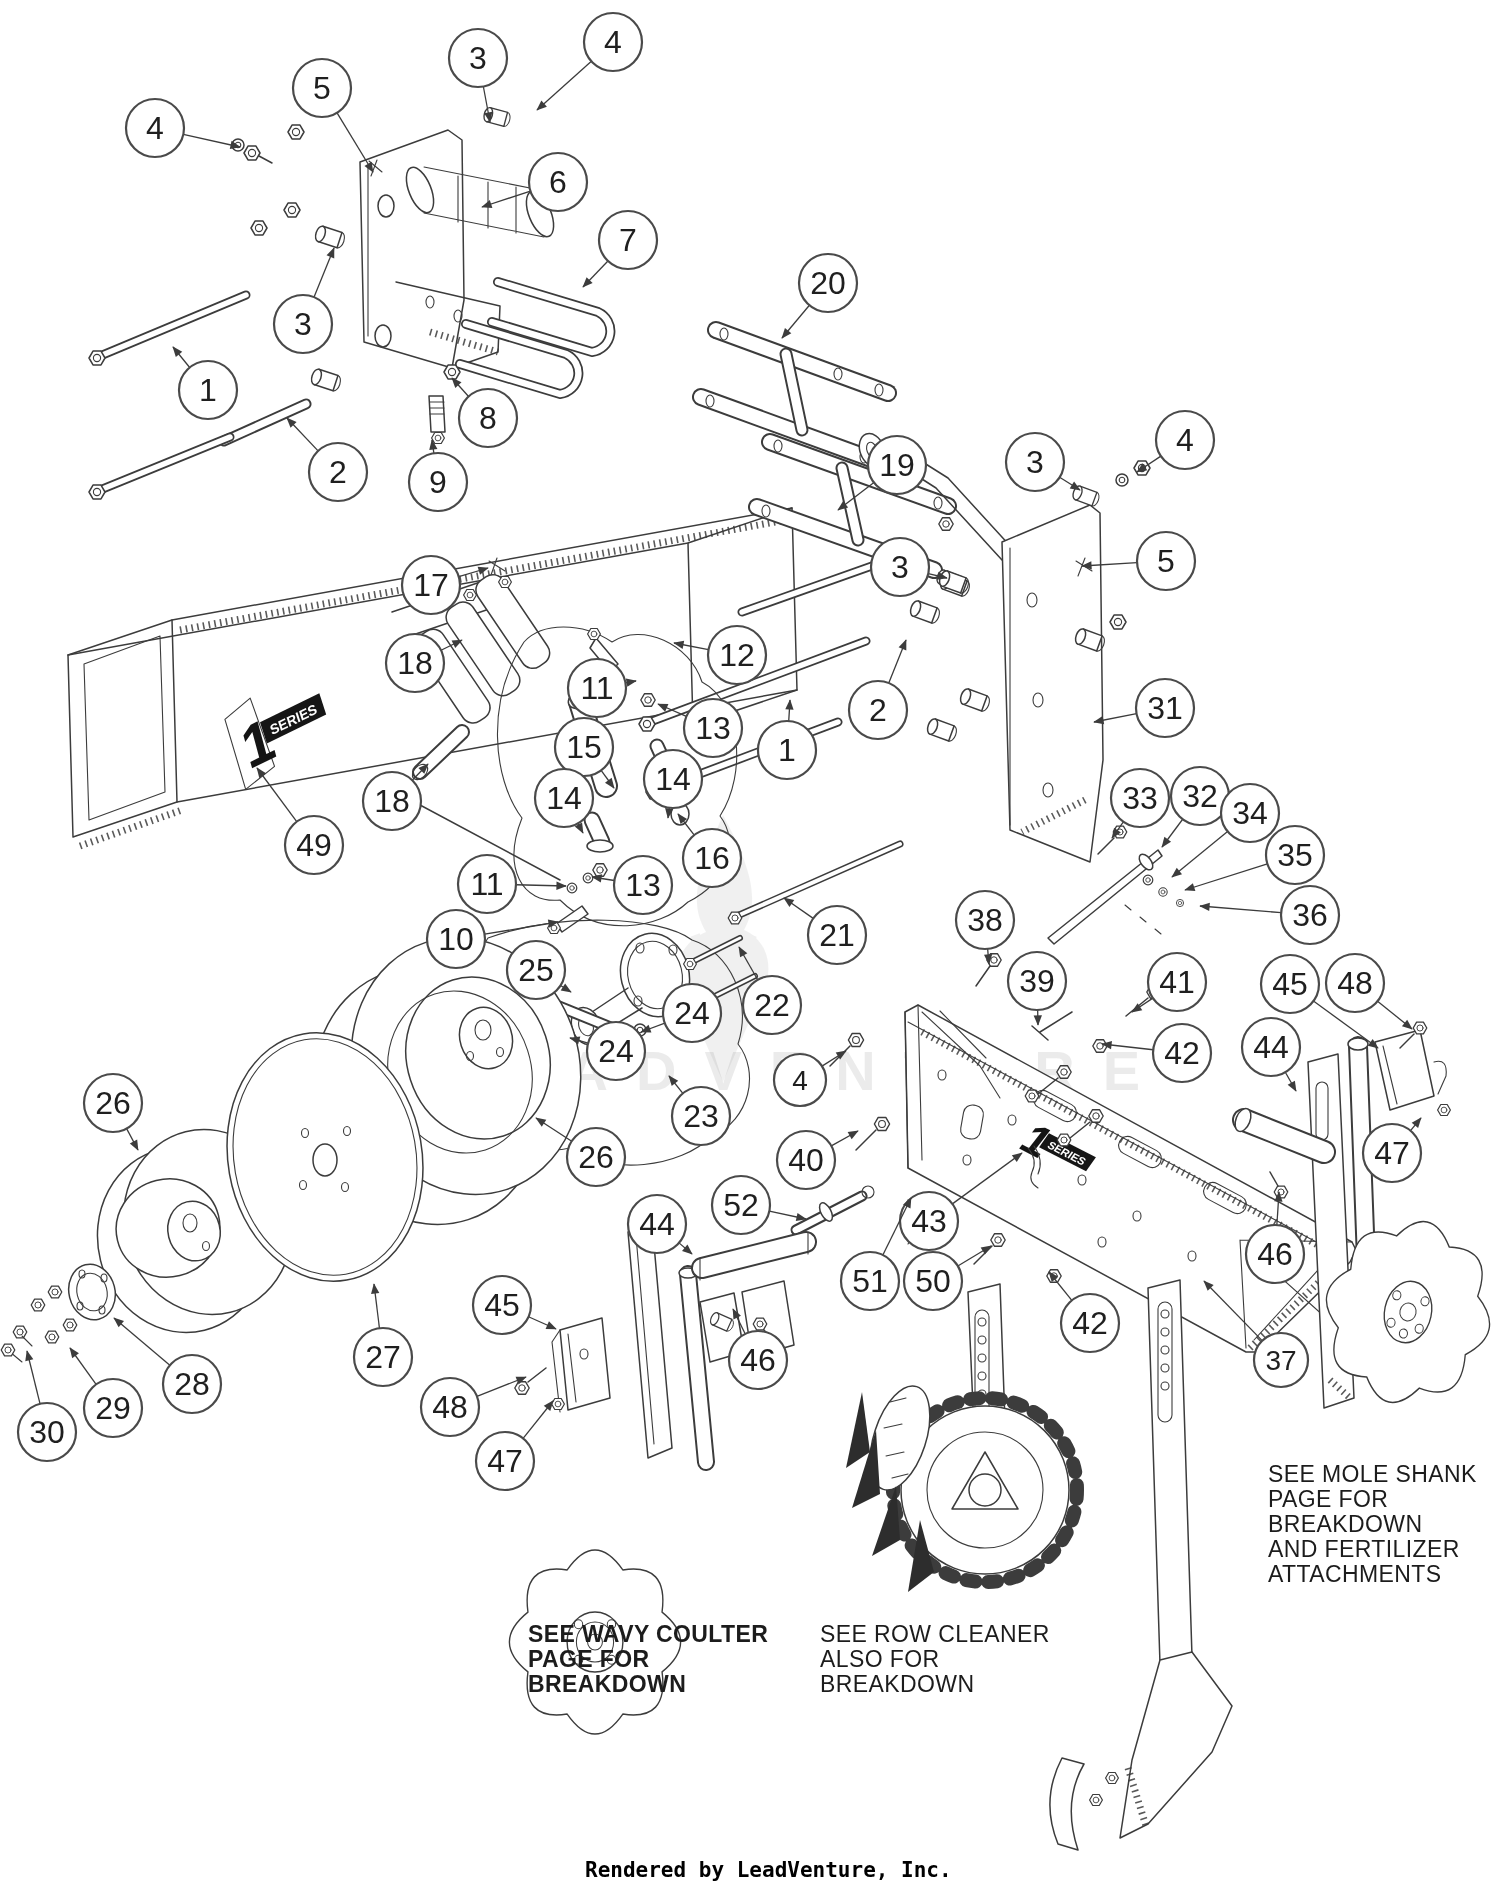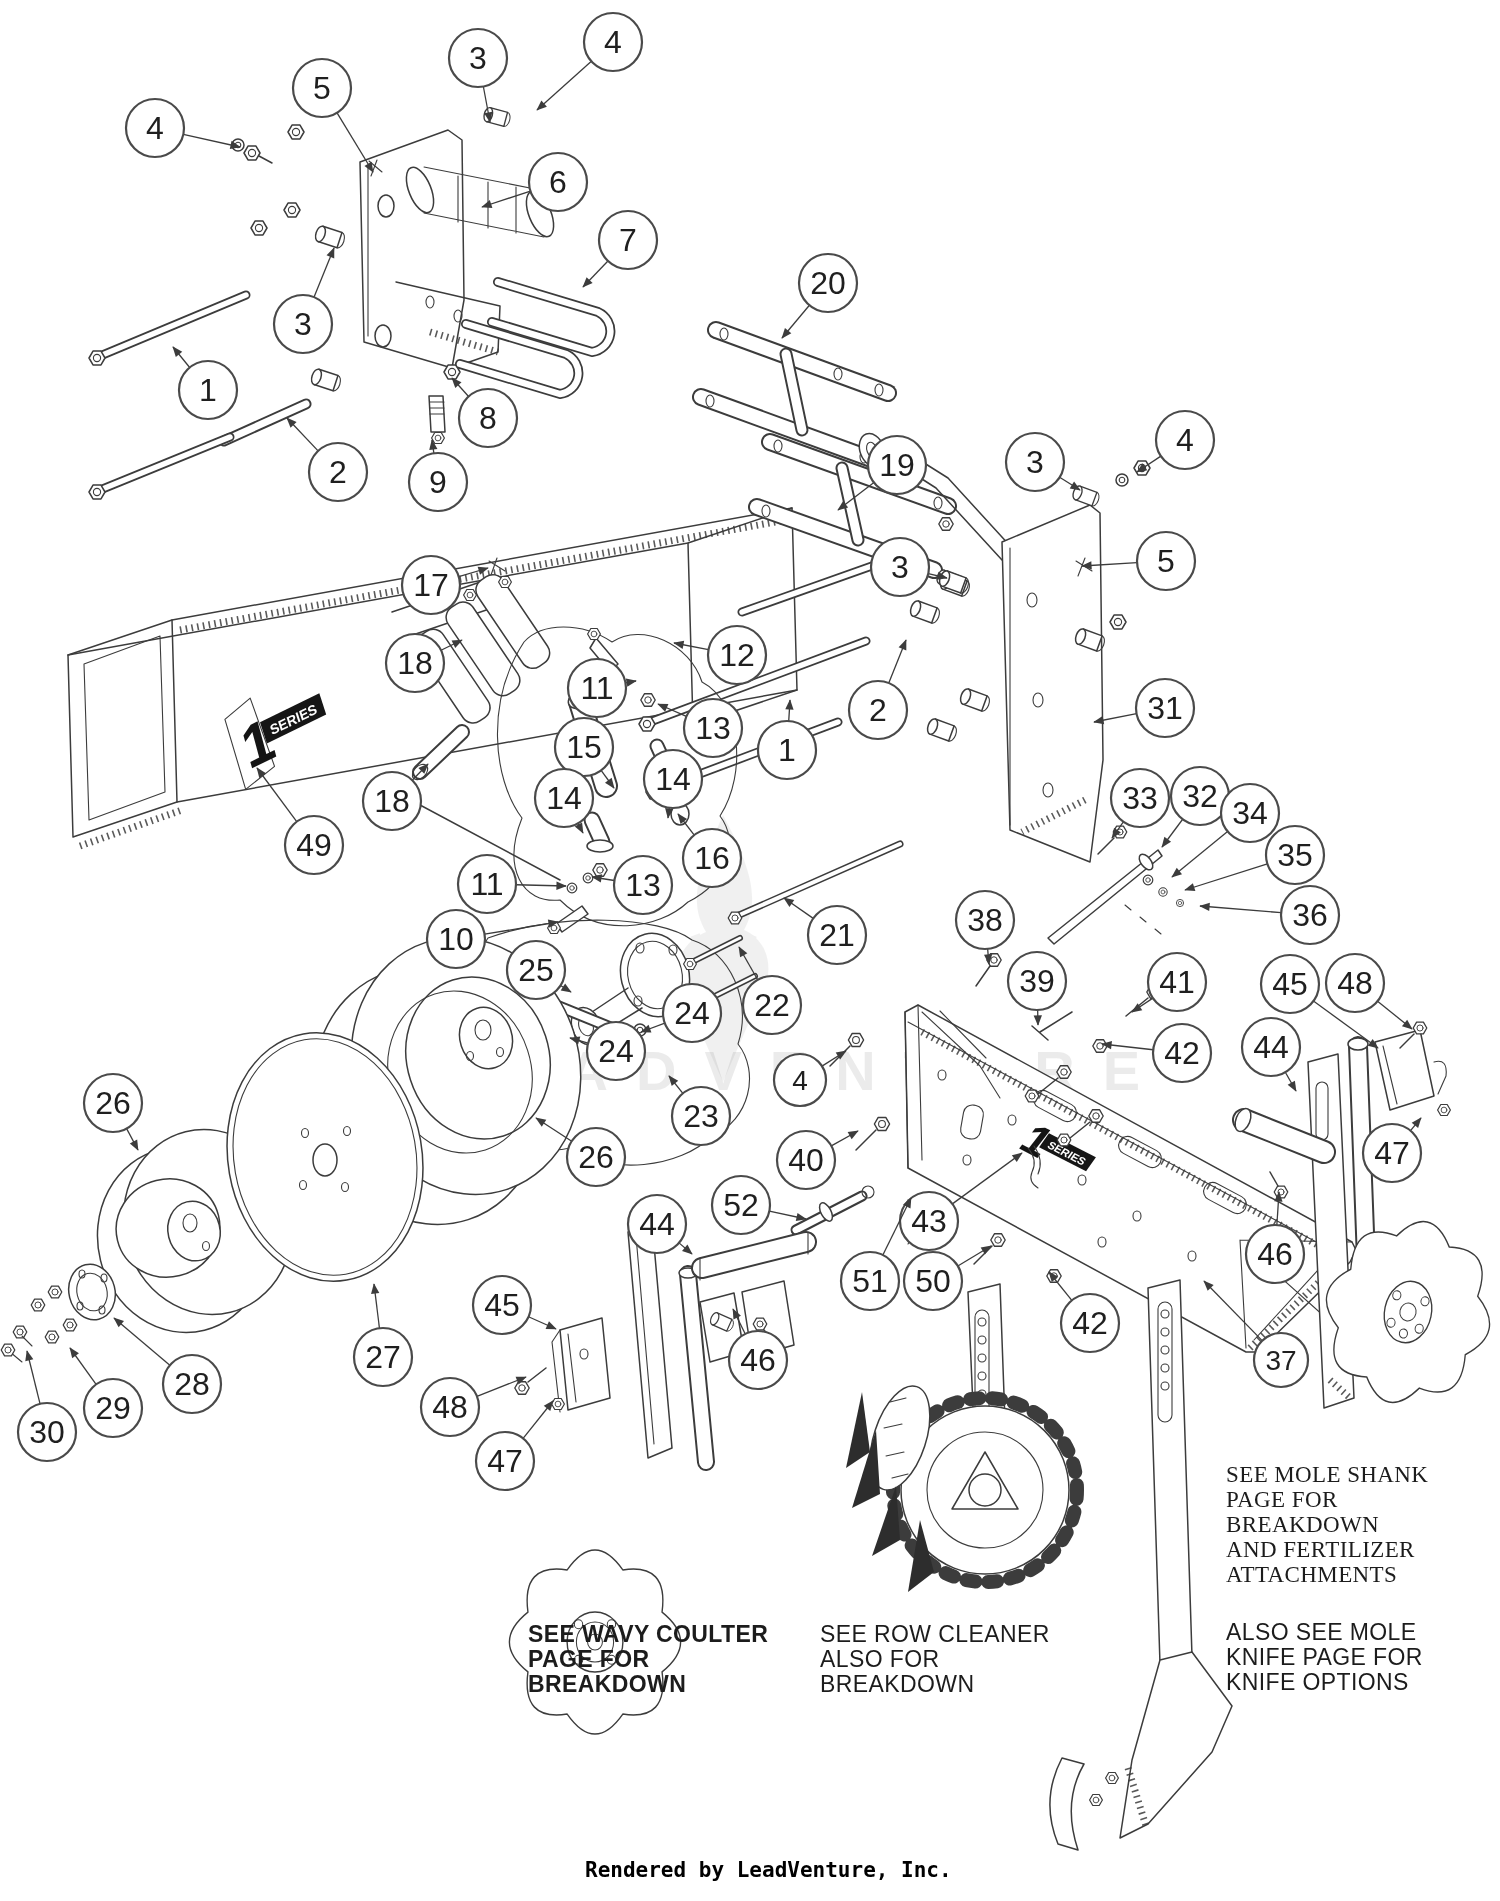--- a/index.html
+++ b/index.html
@@ -865,7 +865,7 @@
   <div class="note" id="note-1" style="left: 820px; top: 1622px;">SEE ROW CLEANER
 ALSO FOR
 BREAKDOWN</div>
-  <div class="note" id="note-2" style="left: 1226px; top: 1462px; font-family: Liberation Serif, serif;">SEE MOLE SHANK
+  <div class="note" id="note-2" style="left: 1268px; top: 1462px;">SEE MOLE SHANK
 PAGE FOR
 BREAKDOWN
 AND FERTILIZER

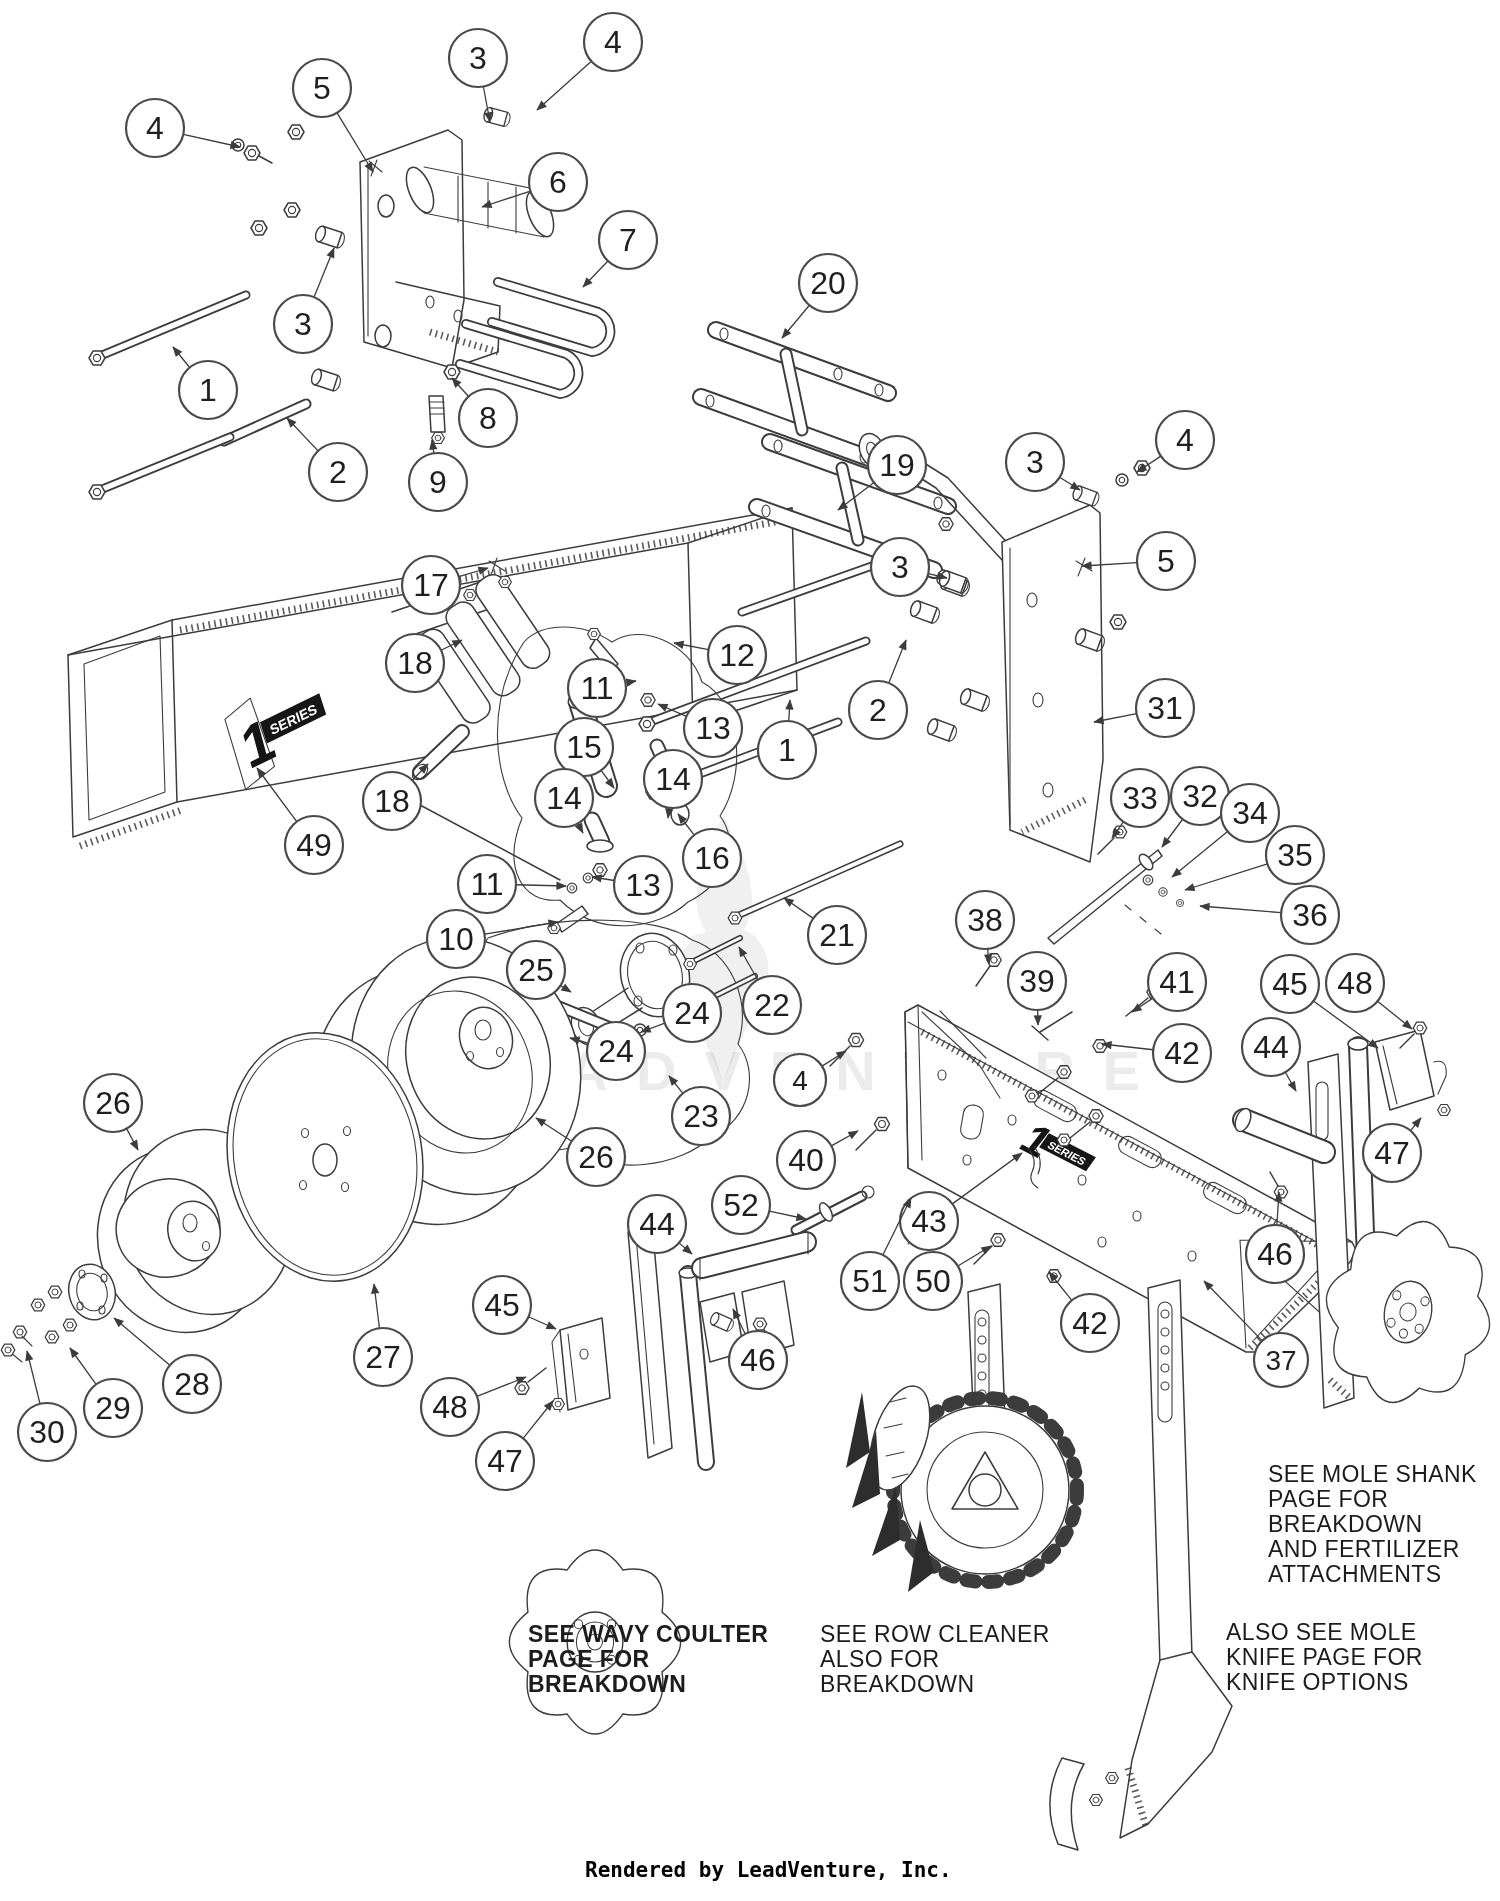--- a/index.html
+++ b/index.html
@@ -870,9 +870,6 @@
 BREAKDOWN
 AND FERTILIZER
 ATTACHMENTS</div>
-  <div class="note" id="note-3" style="left: 1226px; top: 1620px;">ALSO SEE MOLE
-KNIFE PAGE FOR
-KNIFE OPTIONS</div>
 
   <div id="footer">Rendered by LeadVenture, Inc.</div>
 </div>

